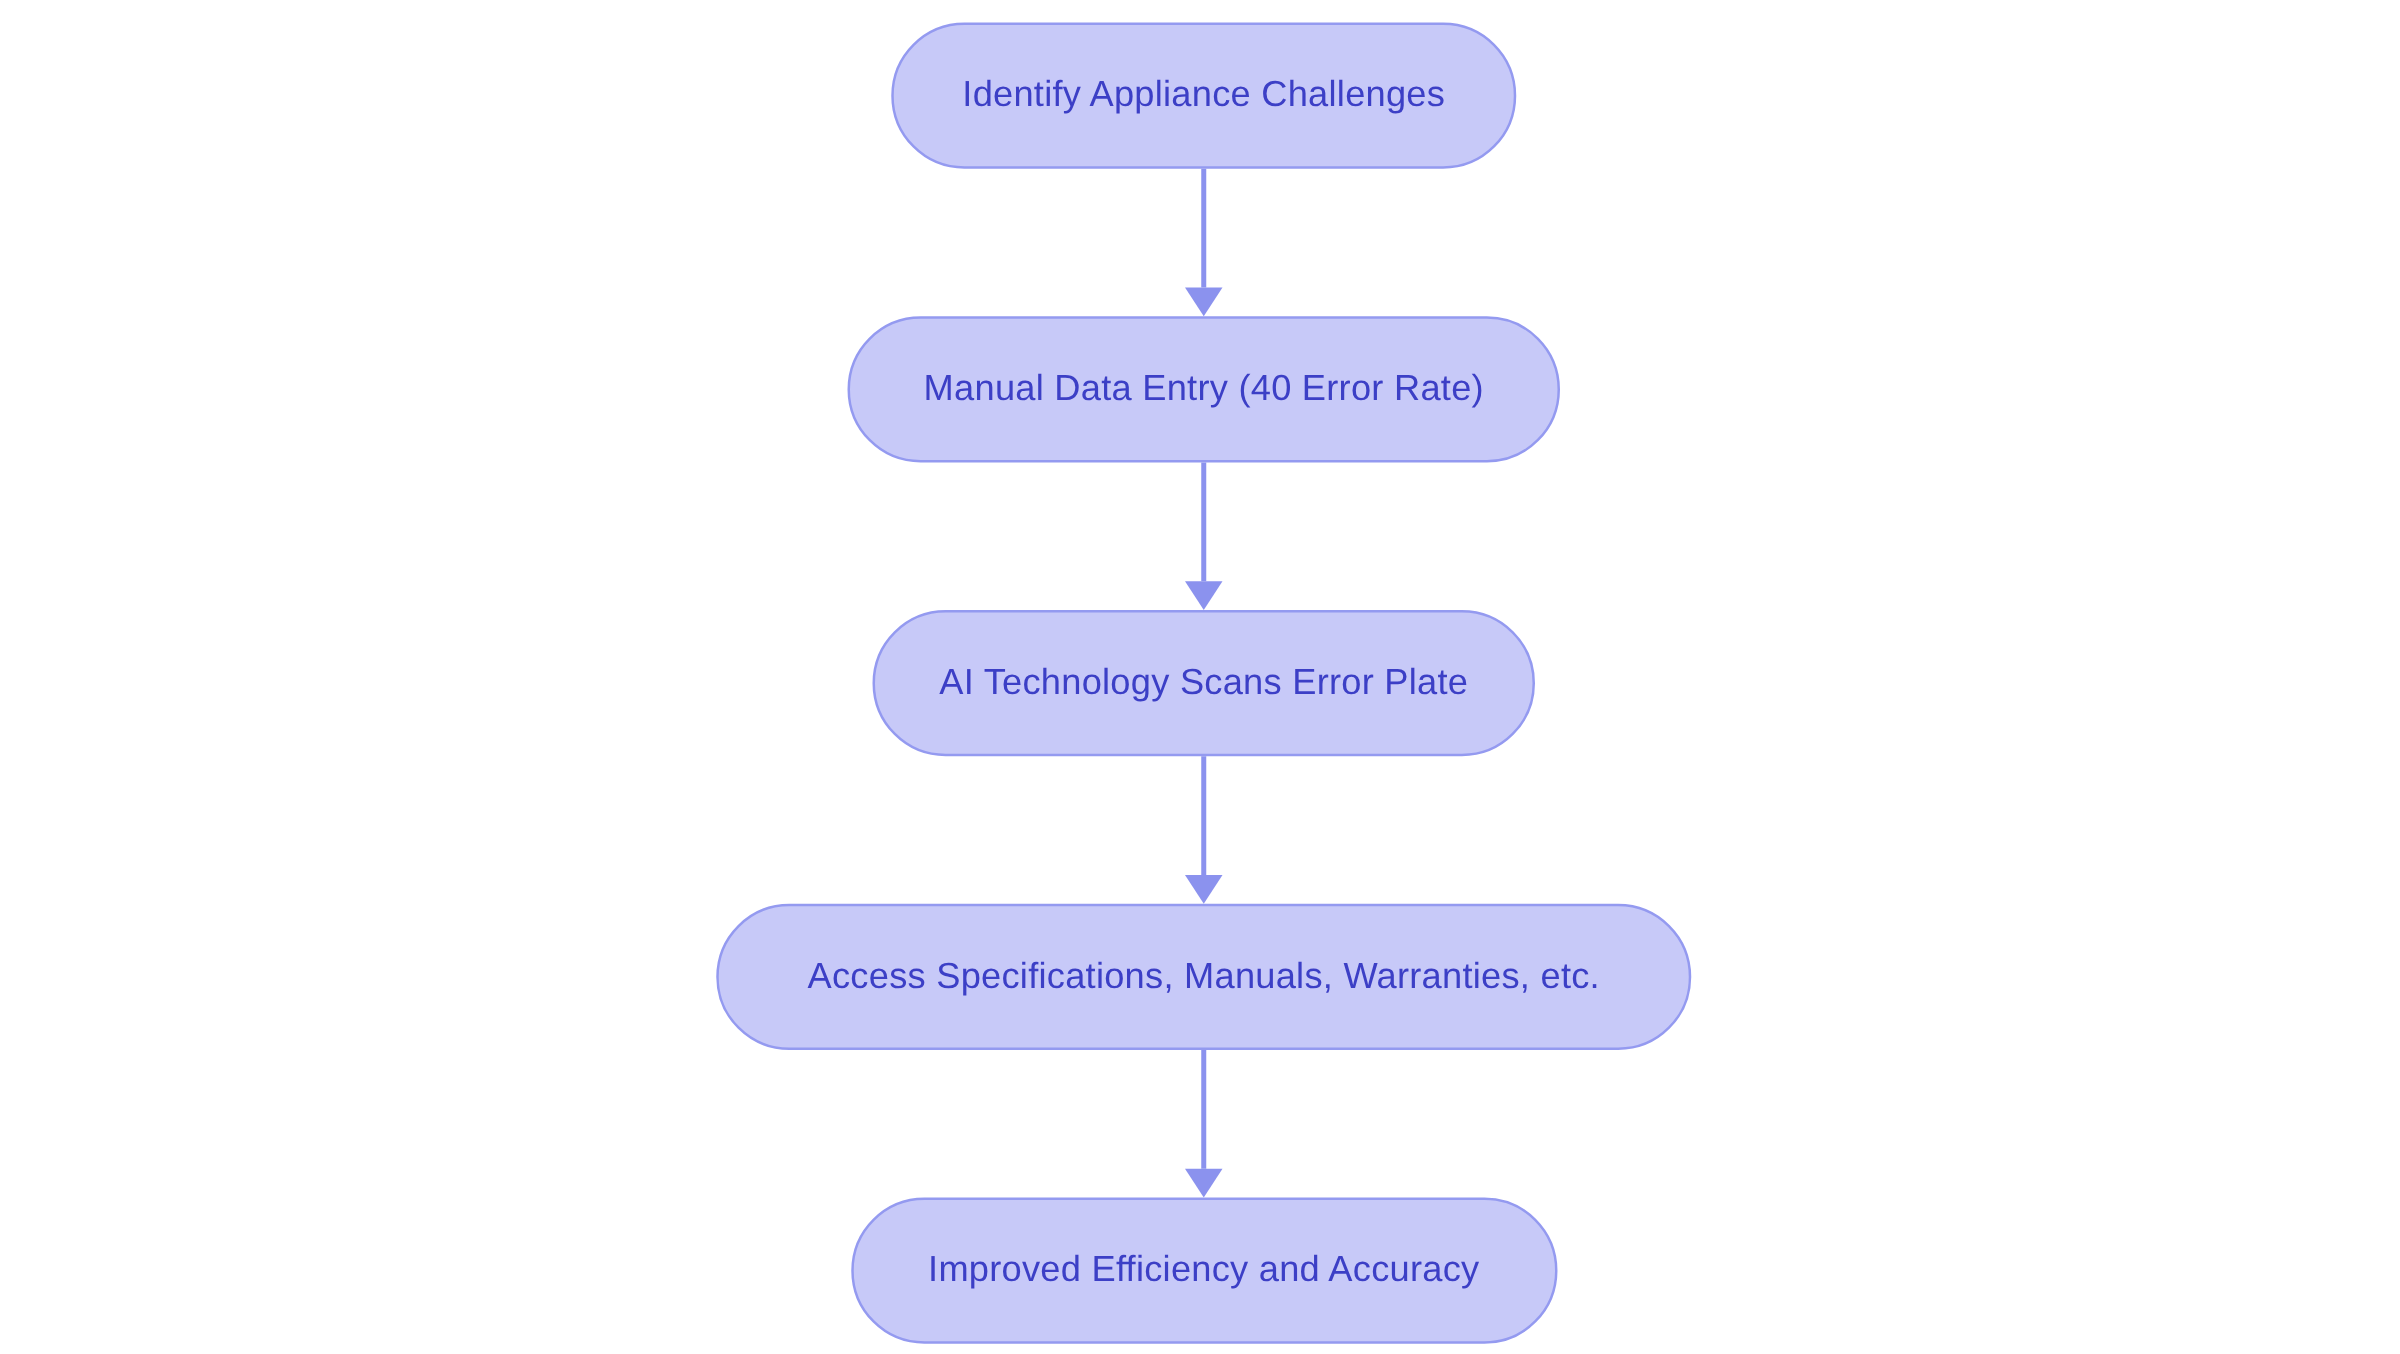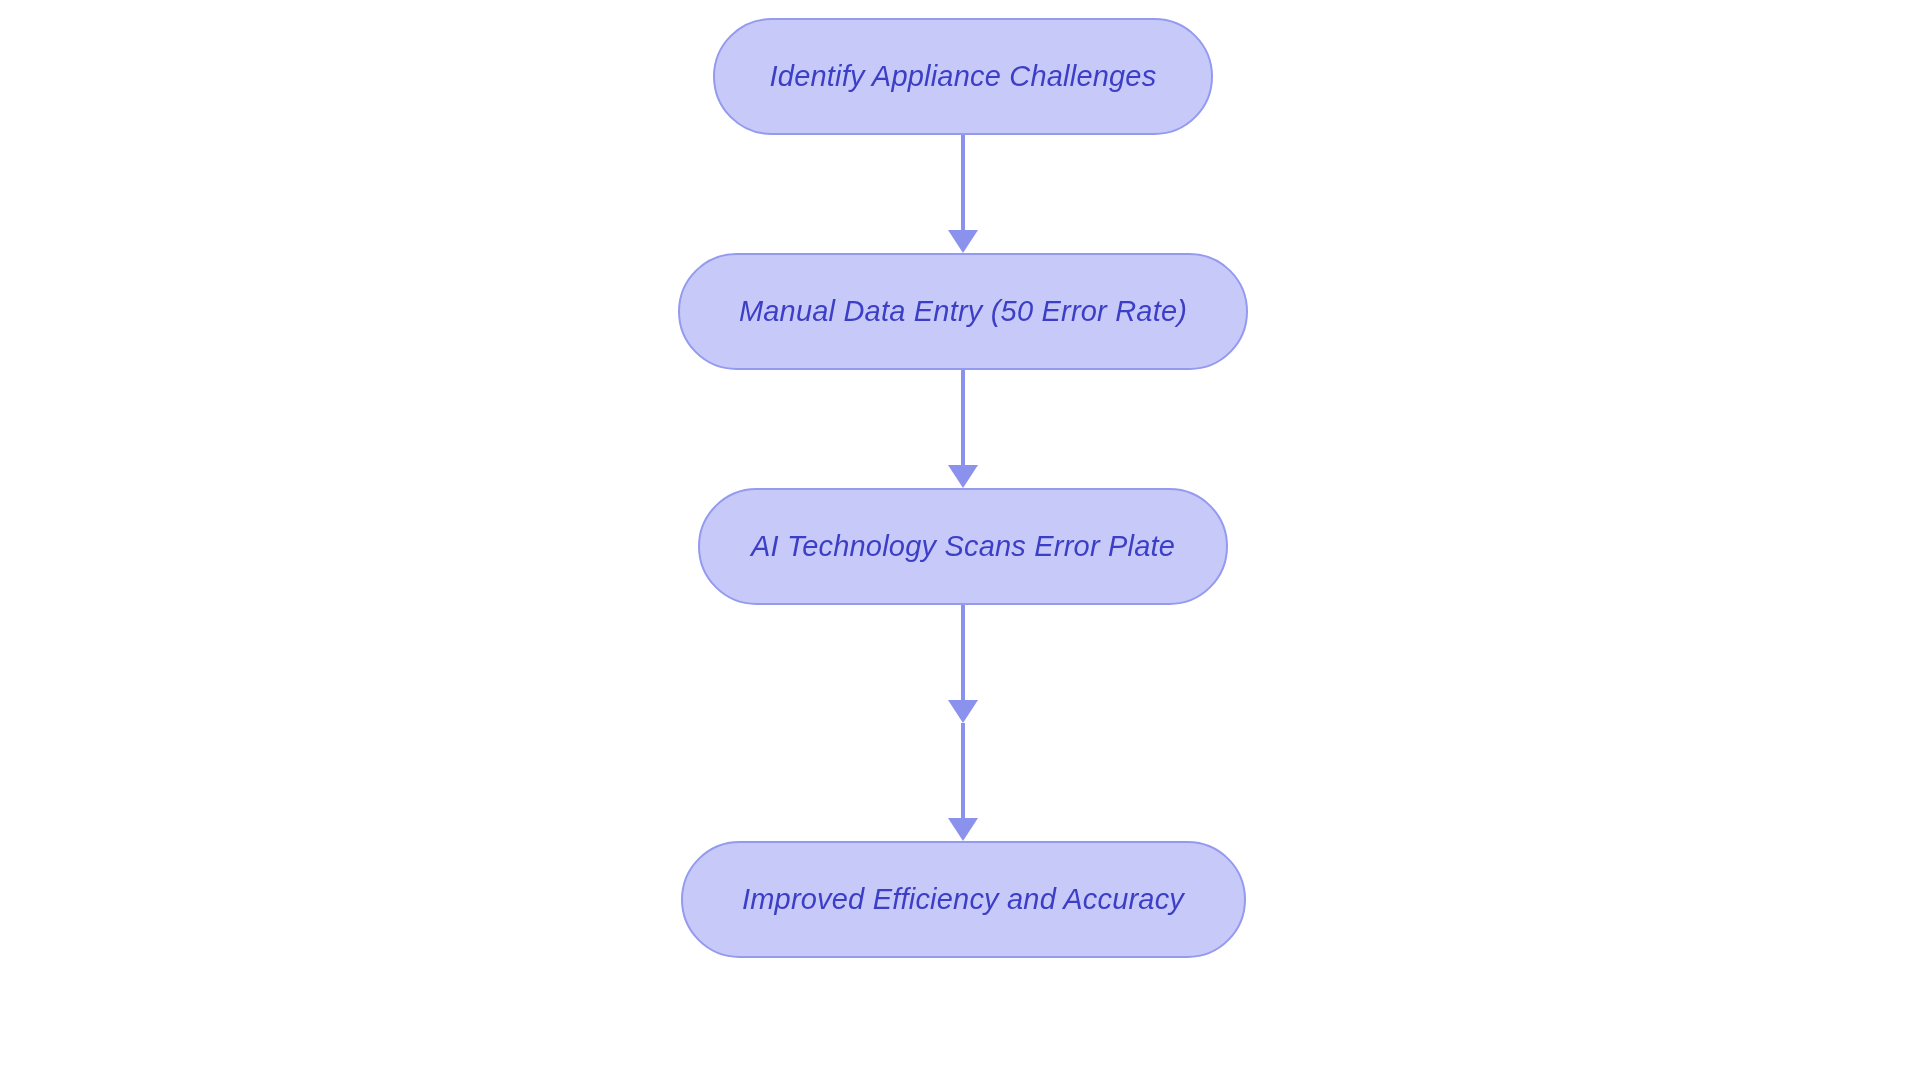--- a/index.html
+++ b/index.html
@@ -22,7 +22,6 @@
     height: 1083px;
     background: var(--background);
     overflow: hidden;
-    font-style: italic;
   }
   .flow {
     position: absolute;

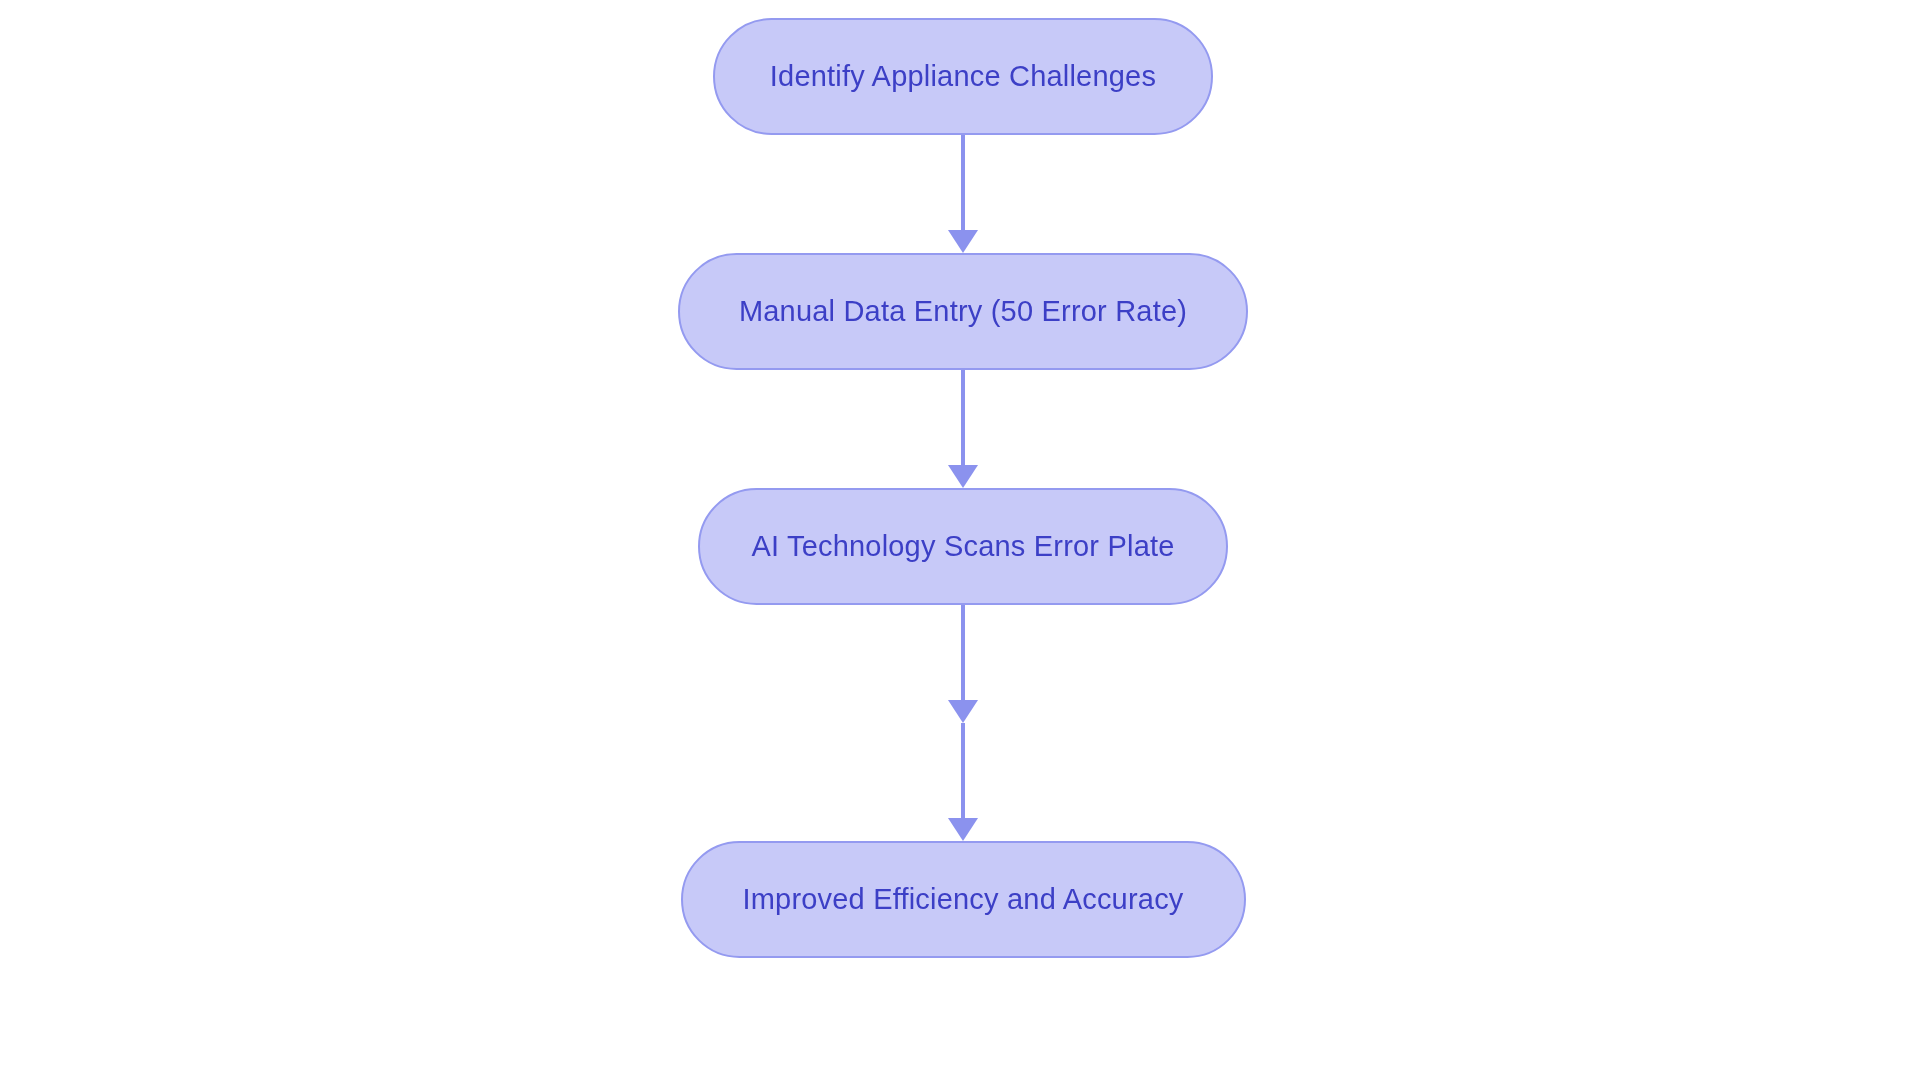--- a/index.html
+++ b/index.html
@@ -88,7 +88,7 @@
     </div>
 
     <div class="node n2">
-      <span>Manual Data Entry (50 Error Rate)</span>
+      <span>Manual Data Entry (40 Error Rate)</span>
     </div>
 
     <div class="flow-arrow">

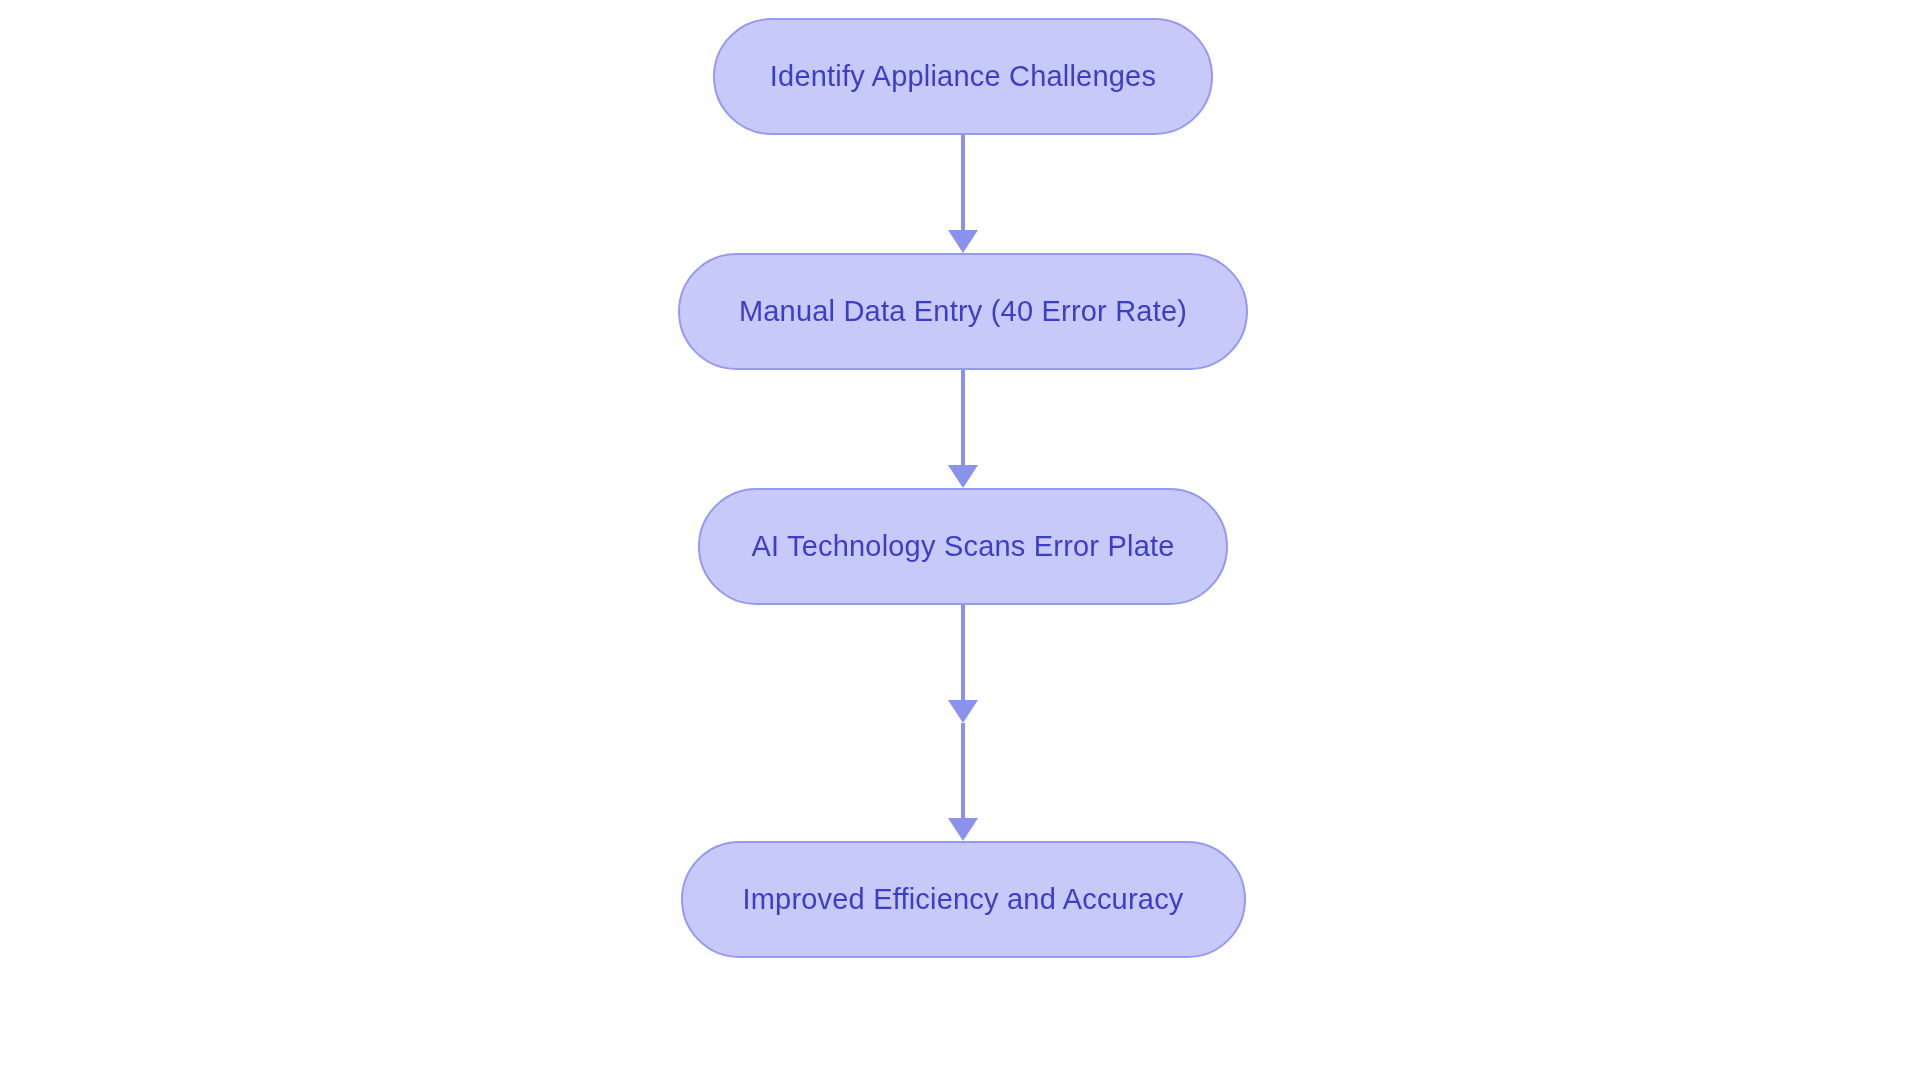--- a/index.html
+++ b/index.html
@@ -105,6 +105,9 @@
       <div class="arrow-head"></div>
     </div>
 
+    <div class="node n4">
+      <span>Access Specifications, Manuals, Warranties, etc.</span>
+    </div>
 
     <div class="flow-arrow">
       <div class="arrow-line"></div>

